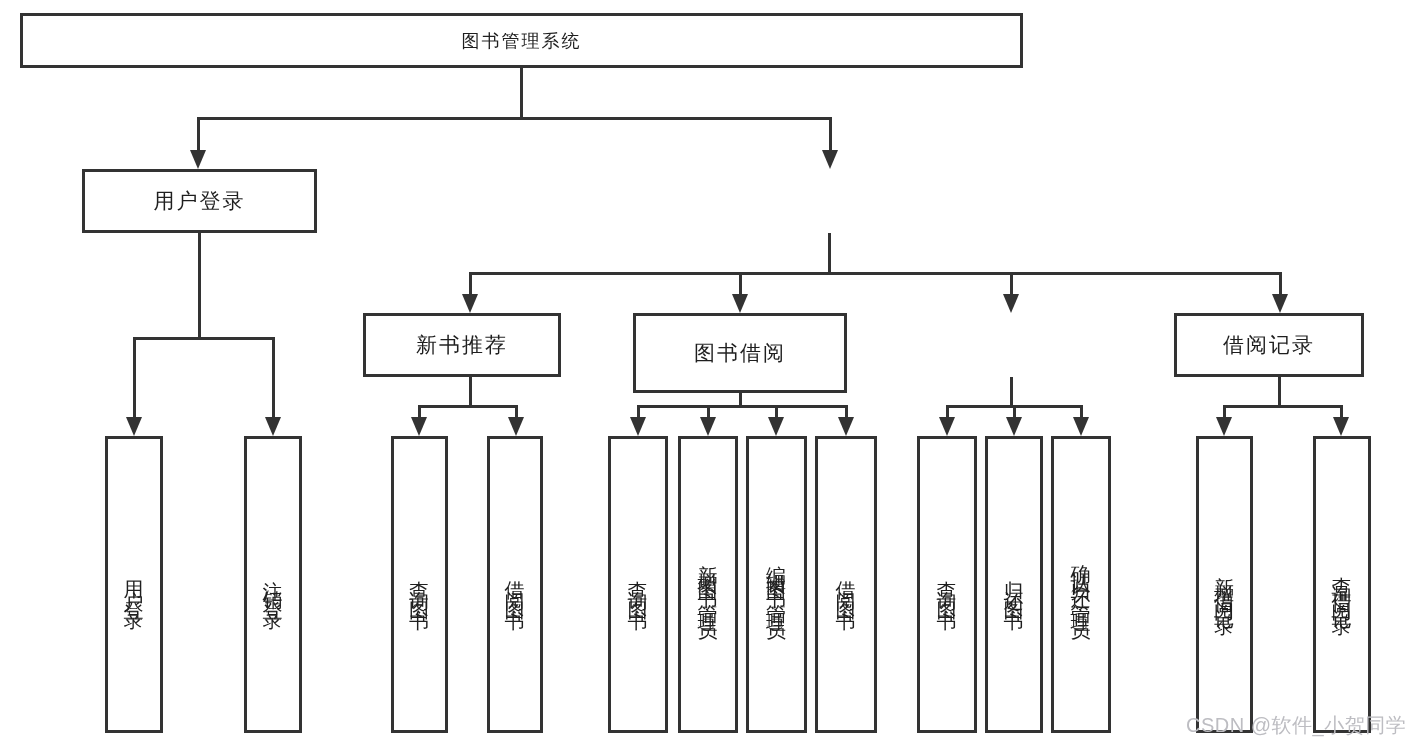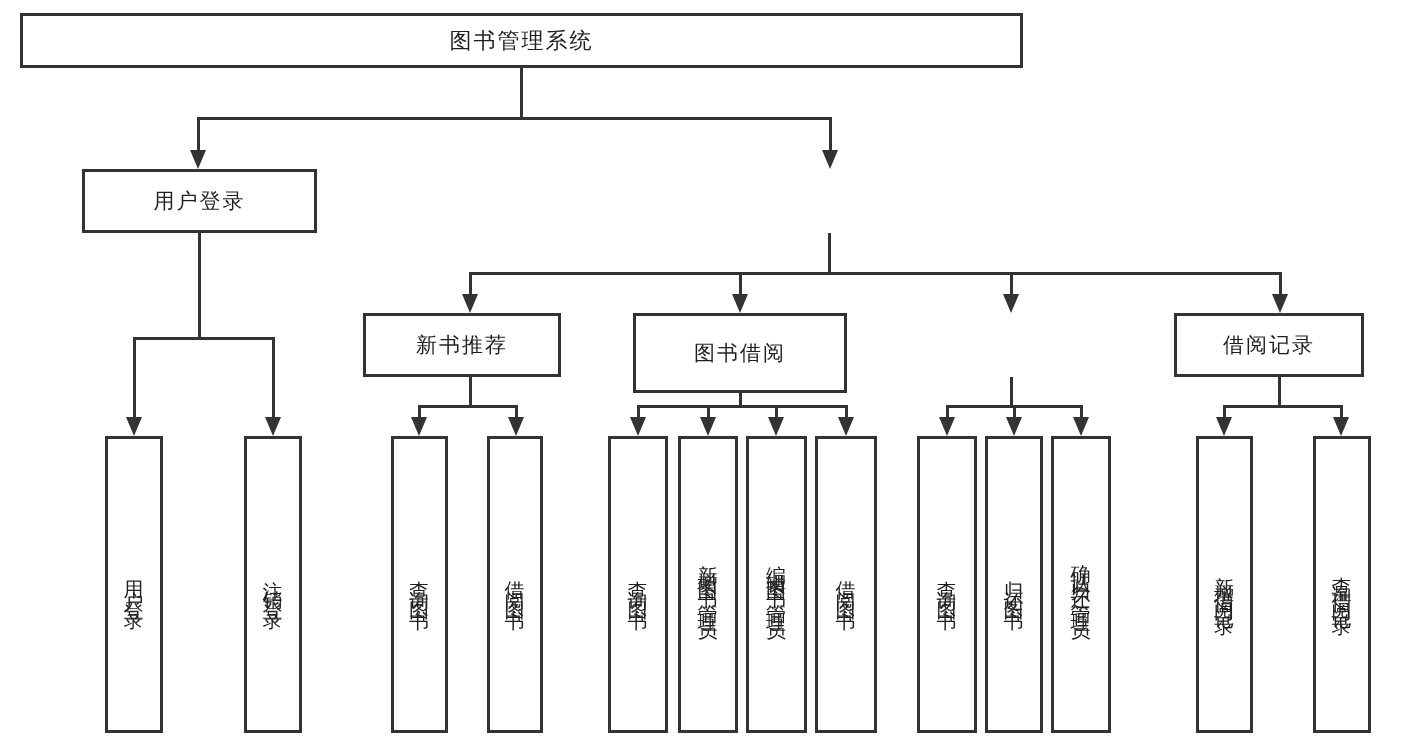--- a/index.html
+++ b/index.html
@@ -16,7 +16,7 @@
   .box span{
     font-size:21px;letter-spacing:2px;color:#1f1f1f;white-space:nowrap;
   }
-  .root span{font-size:22px;}
+  .root span{font-size:18px;}
   
   .leaf{border-width:3px;}
   .leaf span{

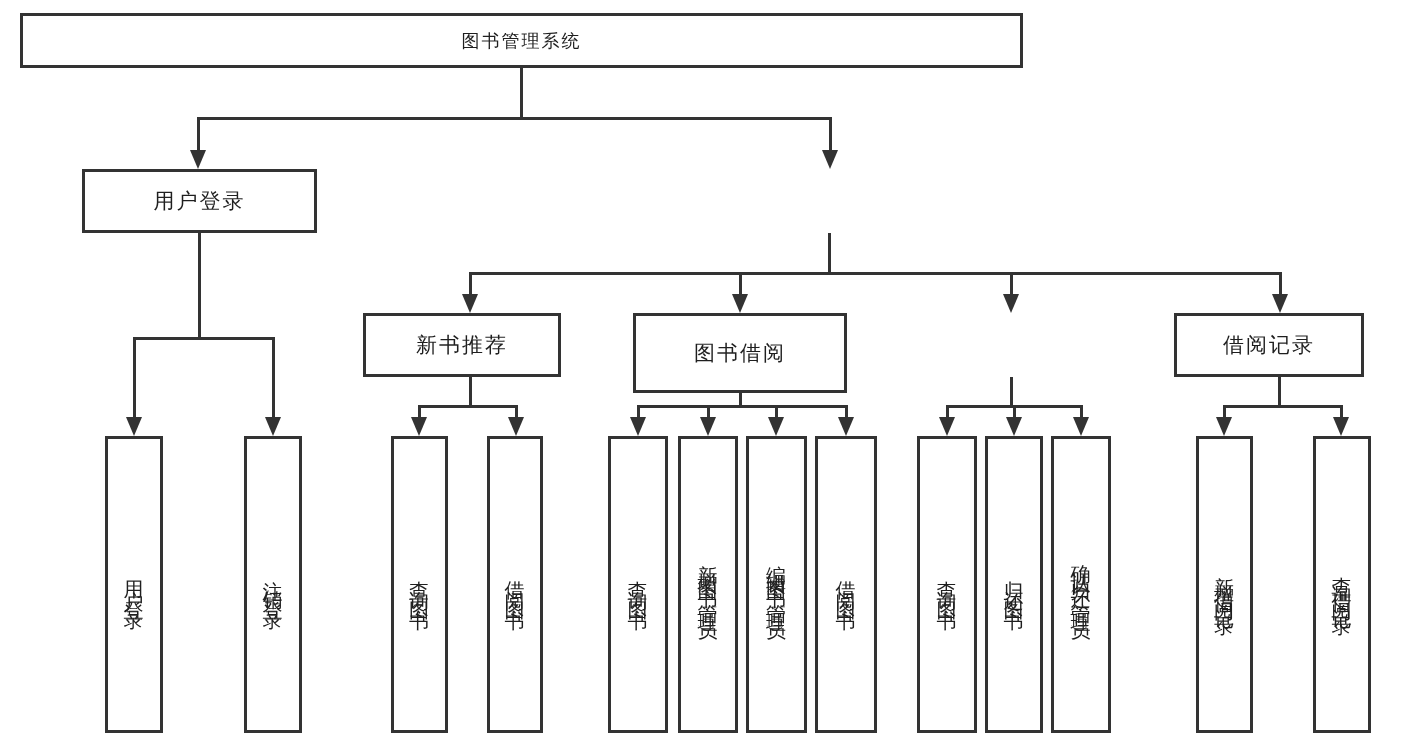--- a/index.html
+++ b/index.html
@@ -164,6 +164,7 @@
     <span>查询借阅记录</span>
   </div>
 
+  <div class="watermark">CSDN @软件_小贺同学</div>
 
 </div>
 

